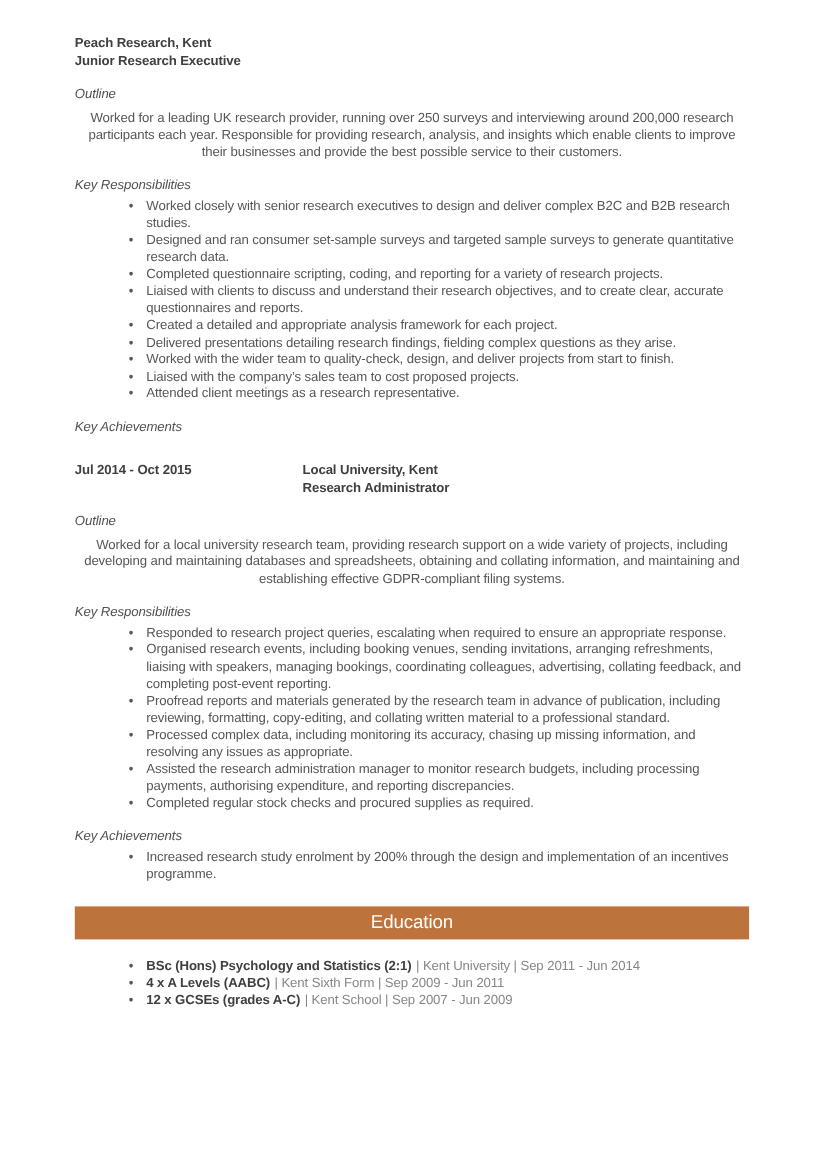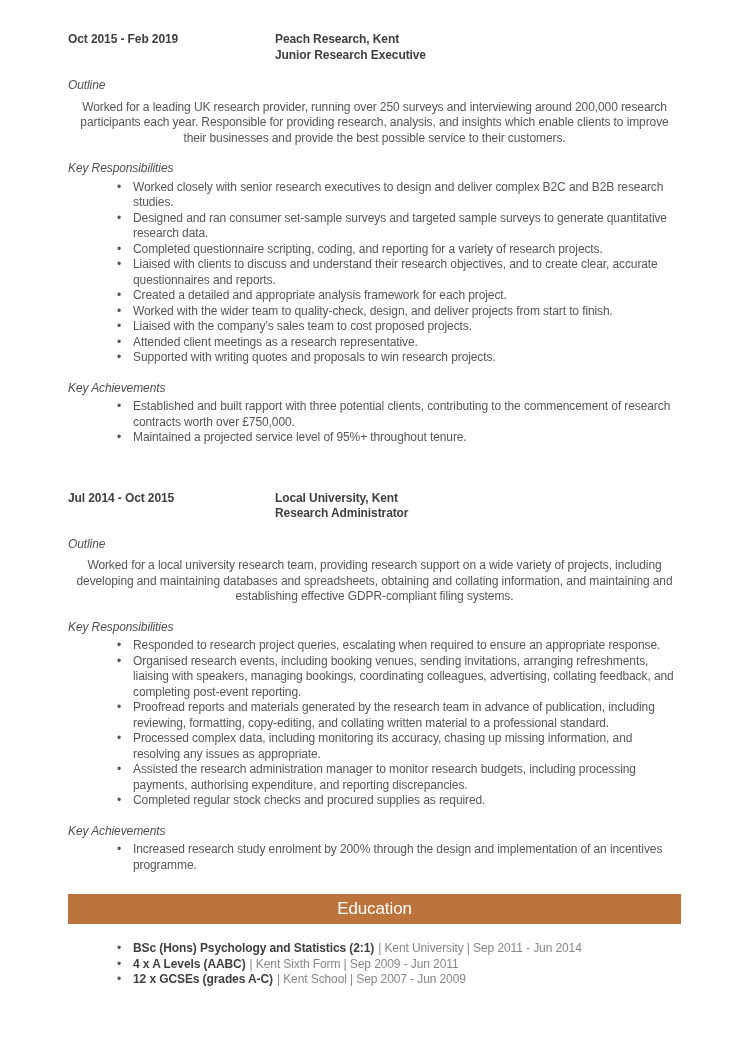--- a/index.html
+++ b/index.html
@@ -97,7 +97,6 @@
 
     <section class="job">
       <div class="job-header">
-        <div class="job-dates">Oct 2015 - Feb 2019</div>
         <div class="job-org">
           <div>Peach Research, Kent</div>
           <div>Junior Research Executive</div>

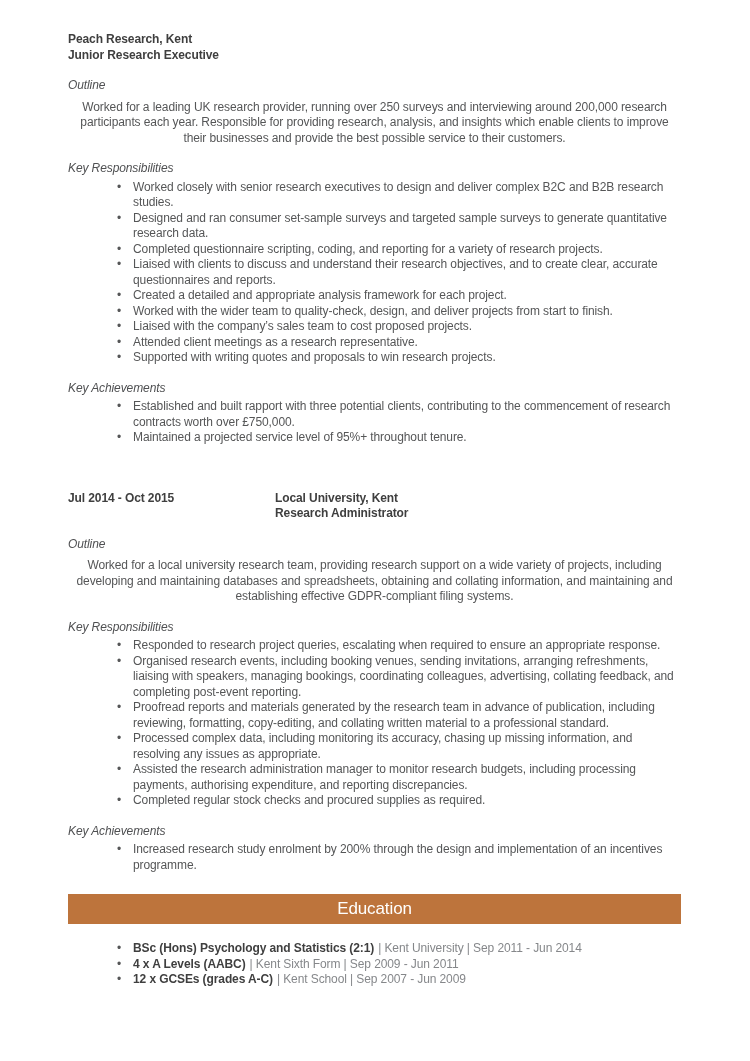--- a/index.html
+++ b/index.html
@@ -111,6 +111,7 @@
         <li>Completed questionnaire scripting, coding, and reporting for a variety of research projects.</li>
         <li>Liaised with clients to discuss and understand their research objectives, and to create clear, accurate questionnaires and reports.</li>
         <li>Created a detailed and appropriate analysis framework for each project.</li>
+        <li>Delivered presentations detailing research findings, fielding complex questions as they arise.</li>
         <li>Worked with the wider team to quality-check, design, and deliver projects from start to finish.</li>
         <li>Liaised with the company’s sales team to cost proposed projects.</li>
         <li>Attended client meetings as a research representative.</li>

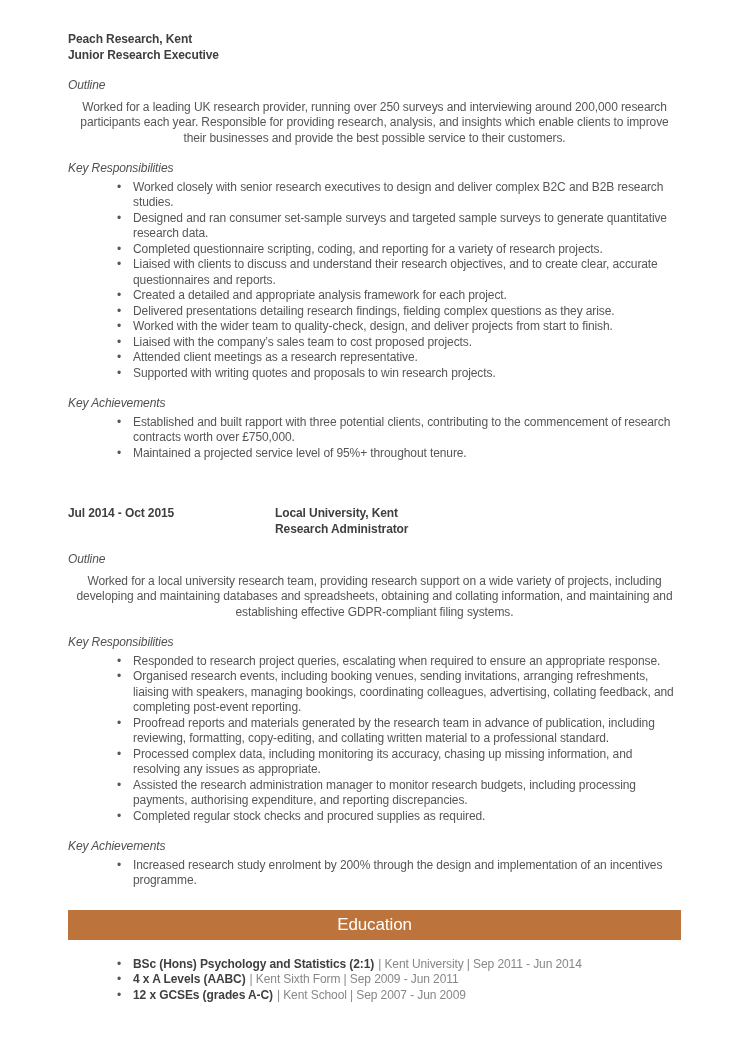--- a/index.html
+++ b/index.html
@@ -115,7 +115,6 @@
         <li>Worked with the wider team to quality-check, design, and deliver projects from start to finish.</li>
         <li>Liaised with the company’s sales team to cost proposed projects.</li>
         <li>Attended client meetings as a research representative.</li>
-        <li>Supported with writing quotes and proposals to win research projects.</li>
       </ul>
       <div class="label">Key Achievements</div>
       <ul class="bullets">

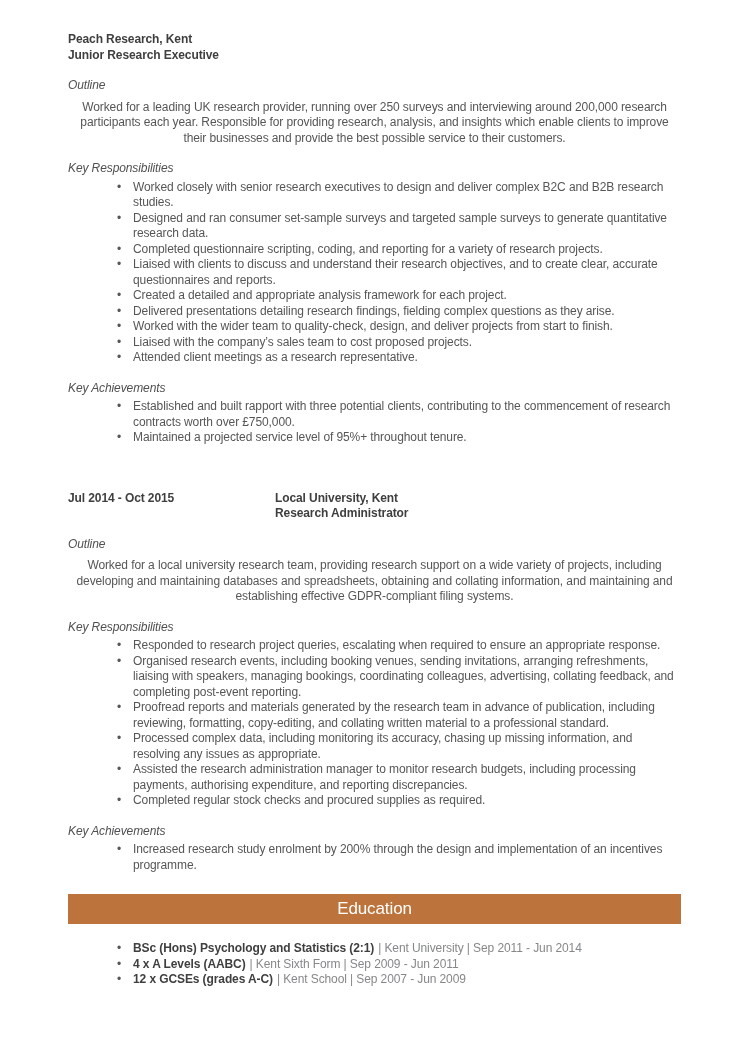--- a/index.html
+++ b/index.html
@@ -117,10 +117,6 @@
         <li>Attended client meetings as a research representative.</li>
       </ul>
       <div class="label">Key Achievements</div>
-      <ul class="bullets">
-        <li>Established and built rapport with three potential clients, contributing to the commencement of research contracts worth over £750,000.</li>
-        <li>Maintained a projected service level of 95%+ throughout tenure.</li>
-      </ul>
     </section>
 
     <section class="job job2">

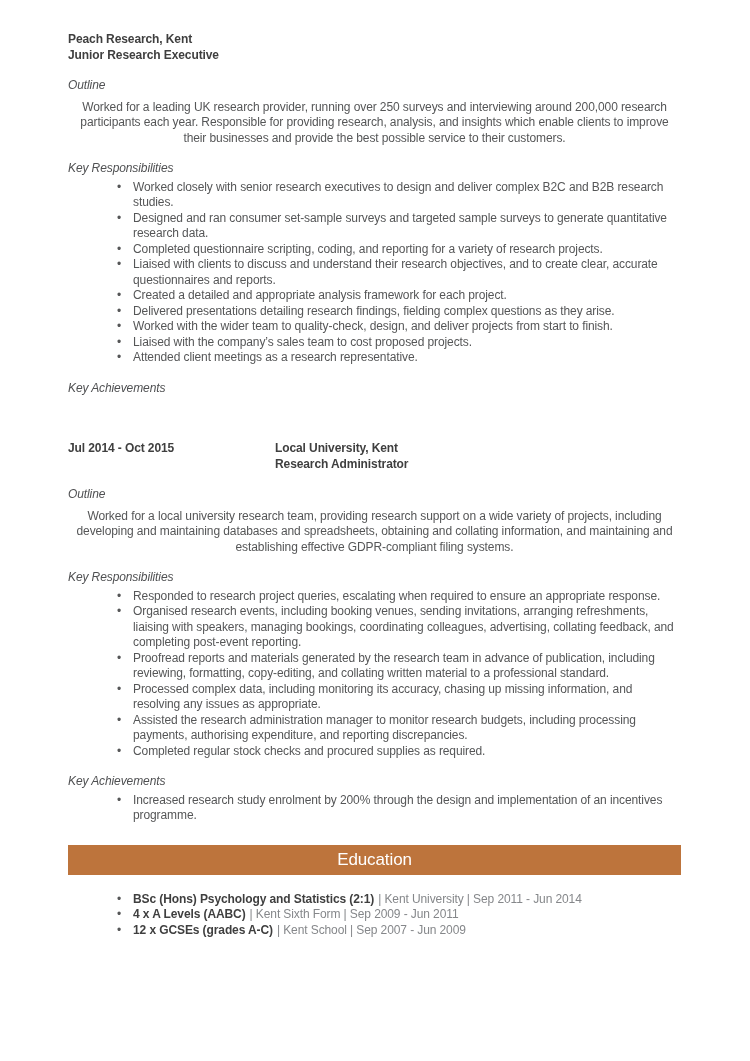--- a/index.html
+++ b/index.html
@@ -51,7 +51,7 @@
     left: 2px;
     top: 0;
   }
-  .job2 { margin-top: 45px; }
+  .job2 { margin-top: 24px; }
   .edu-banner {
     margin-top: 21px;
     height: 30px;

